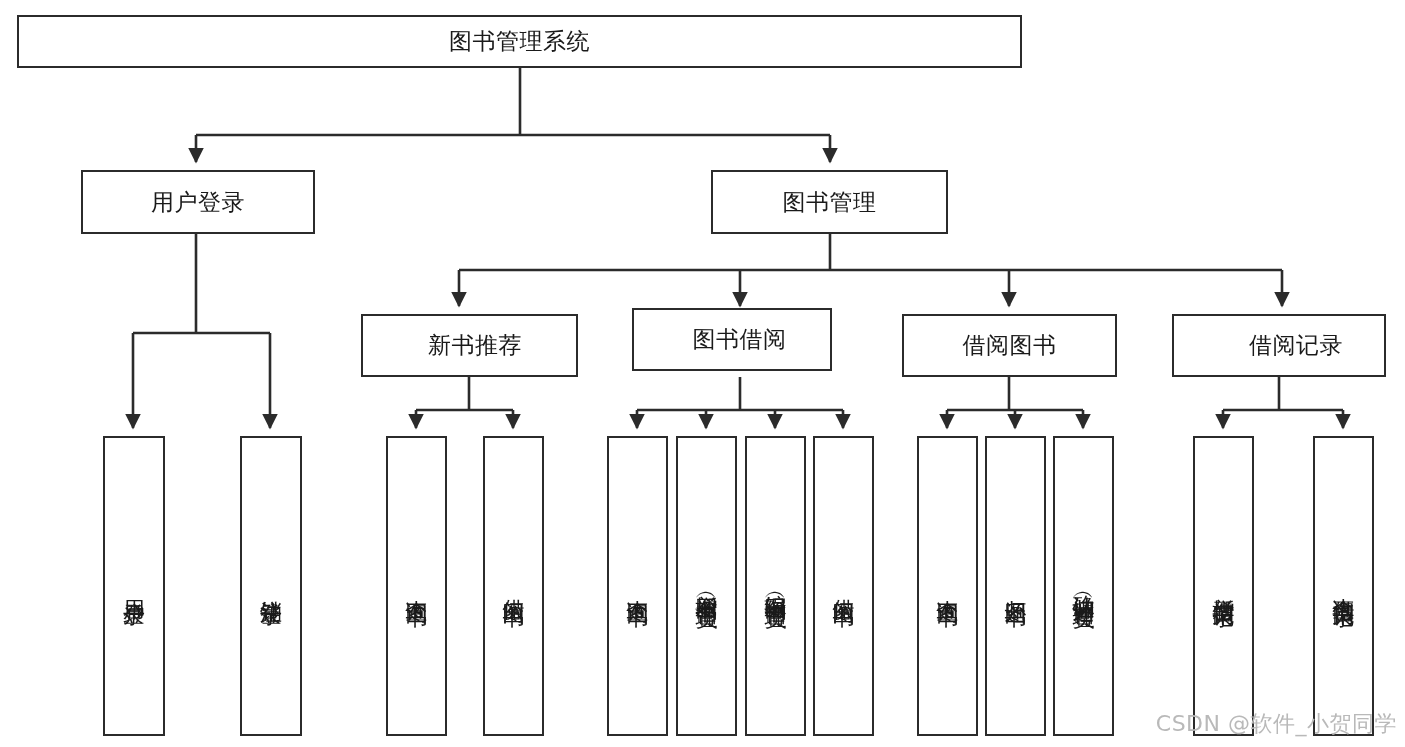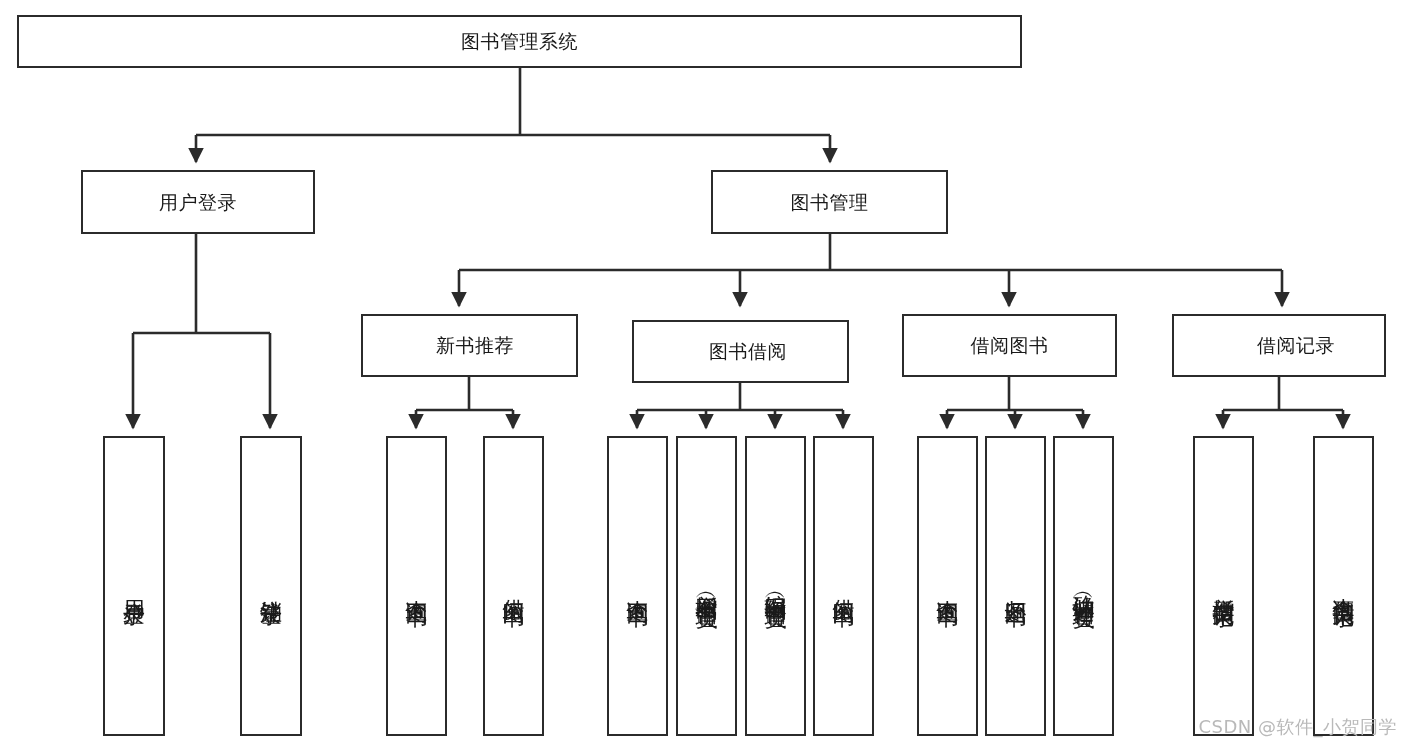--- a/index.html
+++ b/index.html
@@ -41,7 +41,7 @@
     white-space: nowrap;
   }
   .node.horiz .node-label {
-    font-size: 19px;
+    font-size: 23px;
     letter-spacing: 0.5px;
   }
   .node.vert {

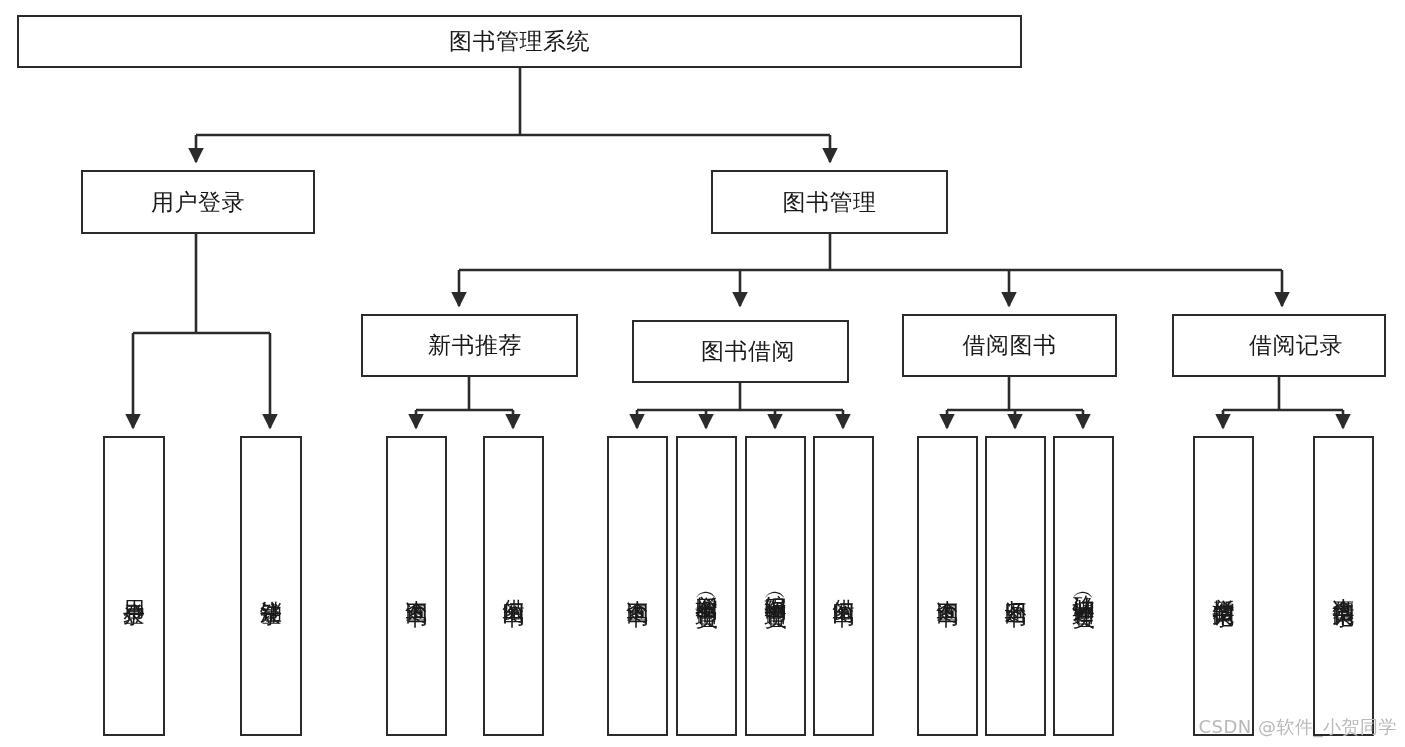--- a/index.html
+++ b/index.html
@@ -136,7 +136,7 @@
   <div class="node horiz" style="left:361px; top:314px; width:217px; height:63px;padding-left:11px;">
     <span class="node-label">新书推荐</span>
   </div>
-  <div class="node horiz" style="left:632px; top:320px; width:217px; height:63px;padding-left:15px;">
+  <div class="node horiz" style="left:632px; top:308px; width:200px; height:63px;padding-left:15px;">
     <span class="node-label">图书借阅</span>
   </div>
   <div class="node horiz" style="left:902px; top:314px; width:215px; height:63px;">

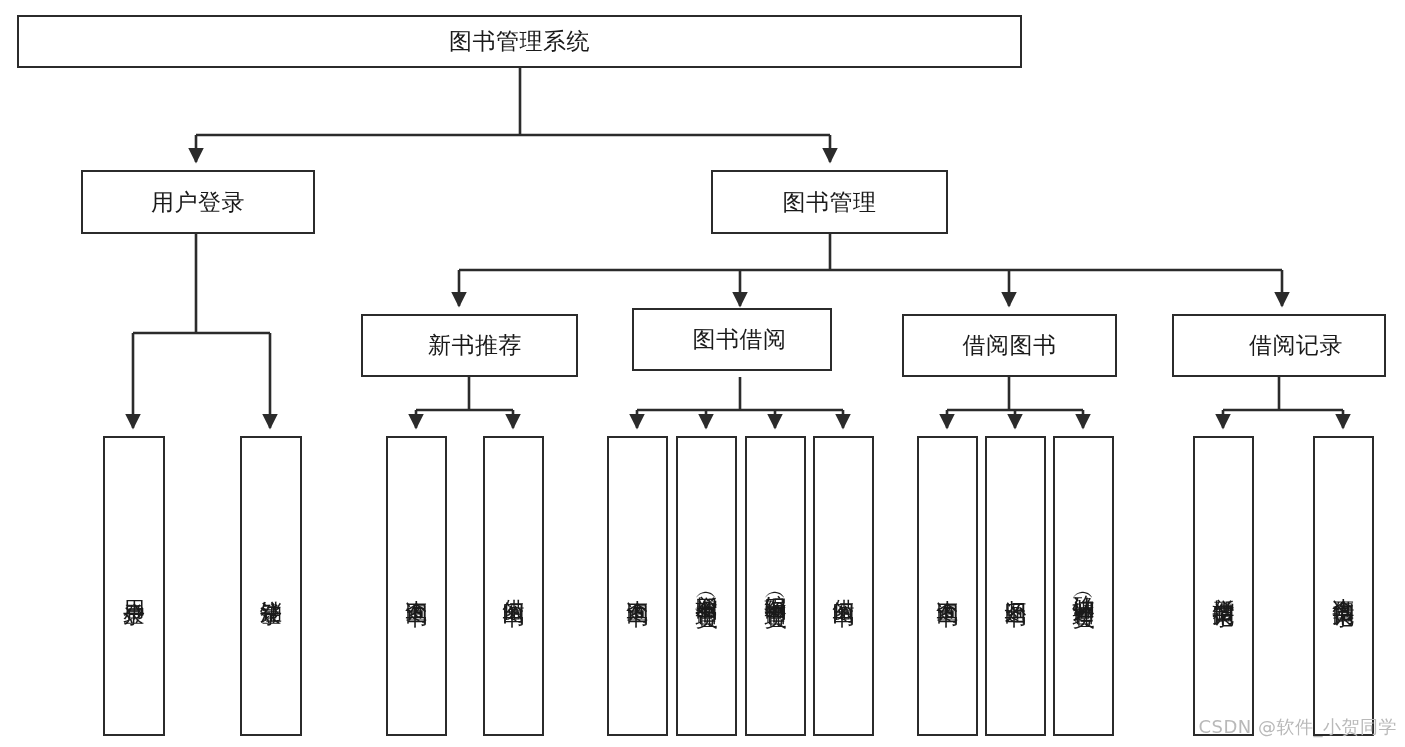--- a/index.html
+++ b/index.html
@@ -60,7 +60,7 @@
     position: absolute;
     right: 8px;
     bottom: 8px;
-    font-size: 18px;
+    font-size: 22px;
     color: #b9b9b9;
     letter-spacing: 0.5px;
     white-space: nowrap;

